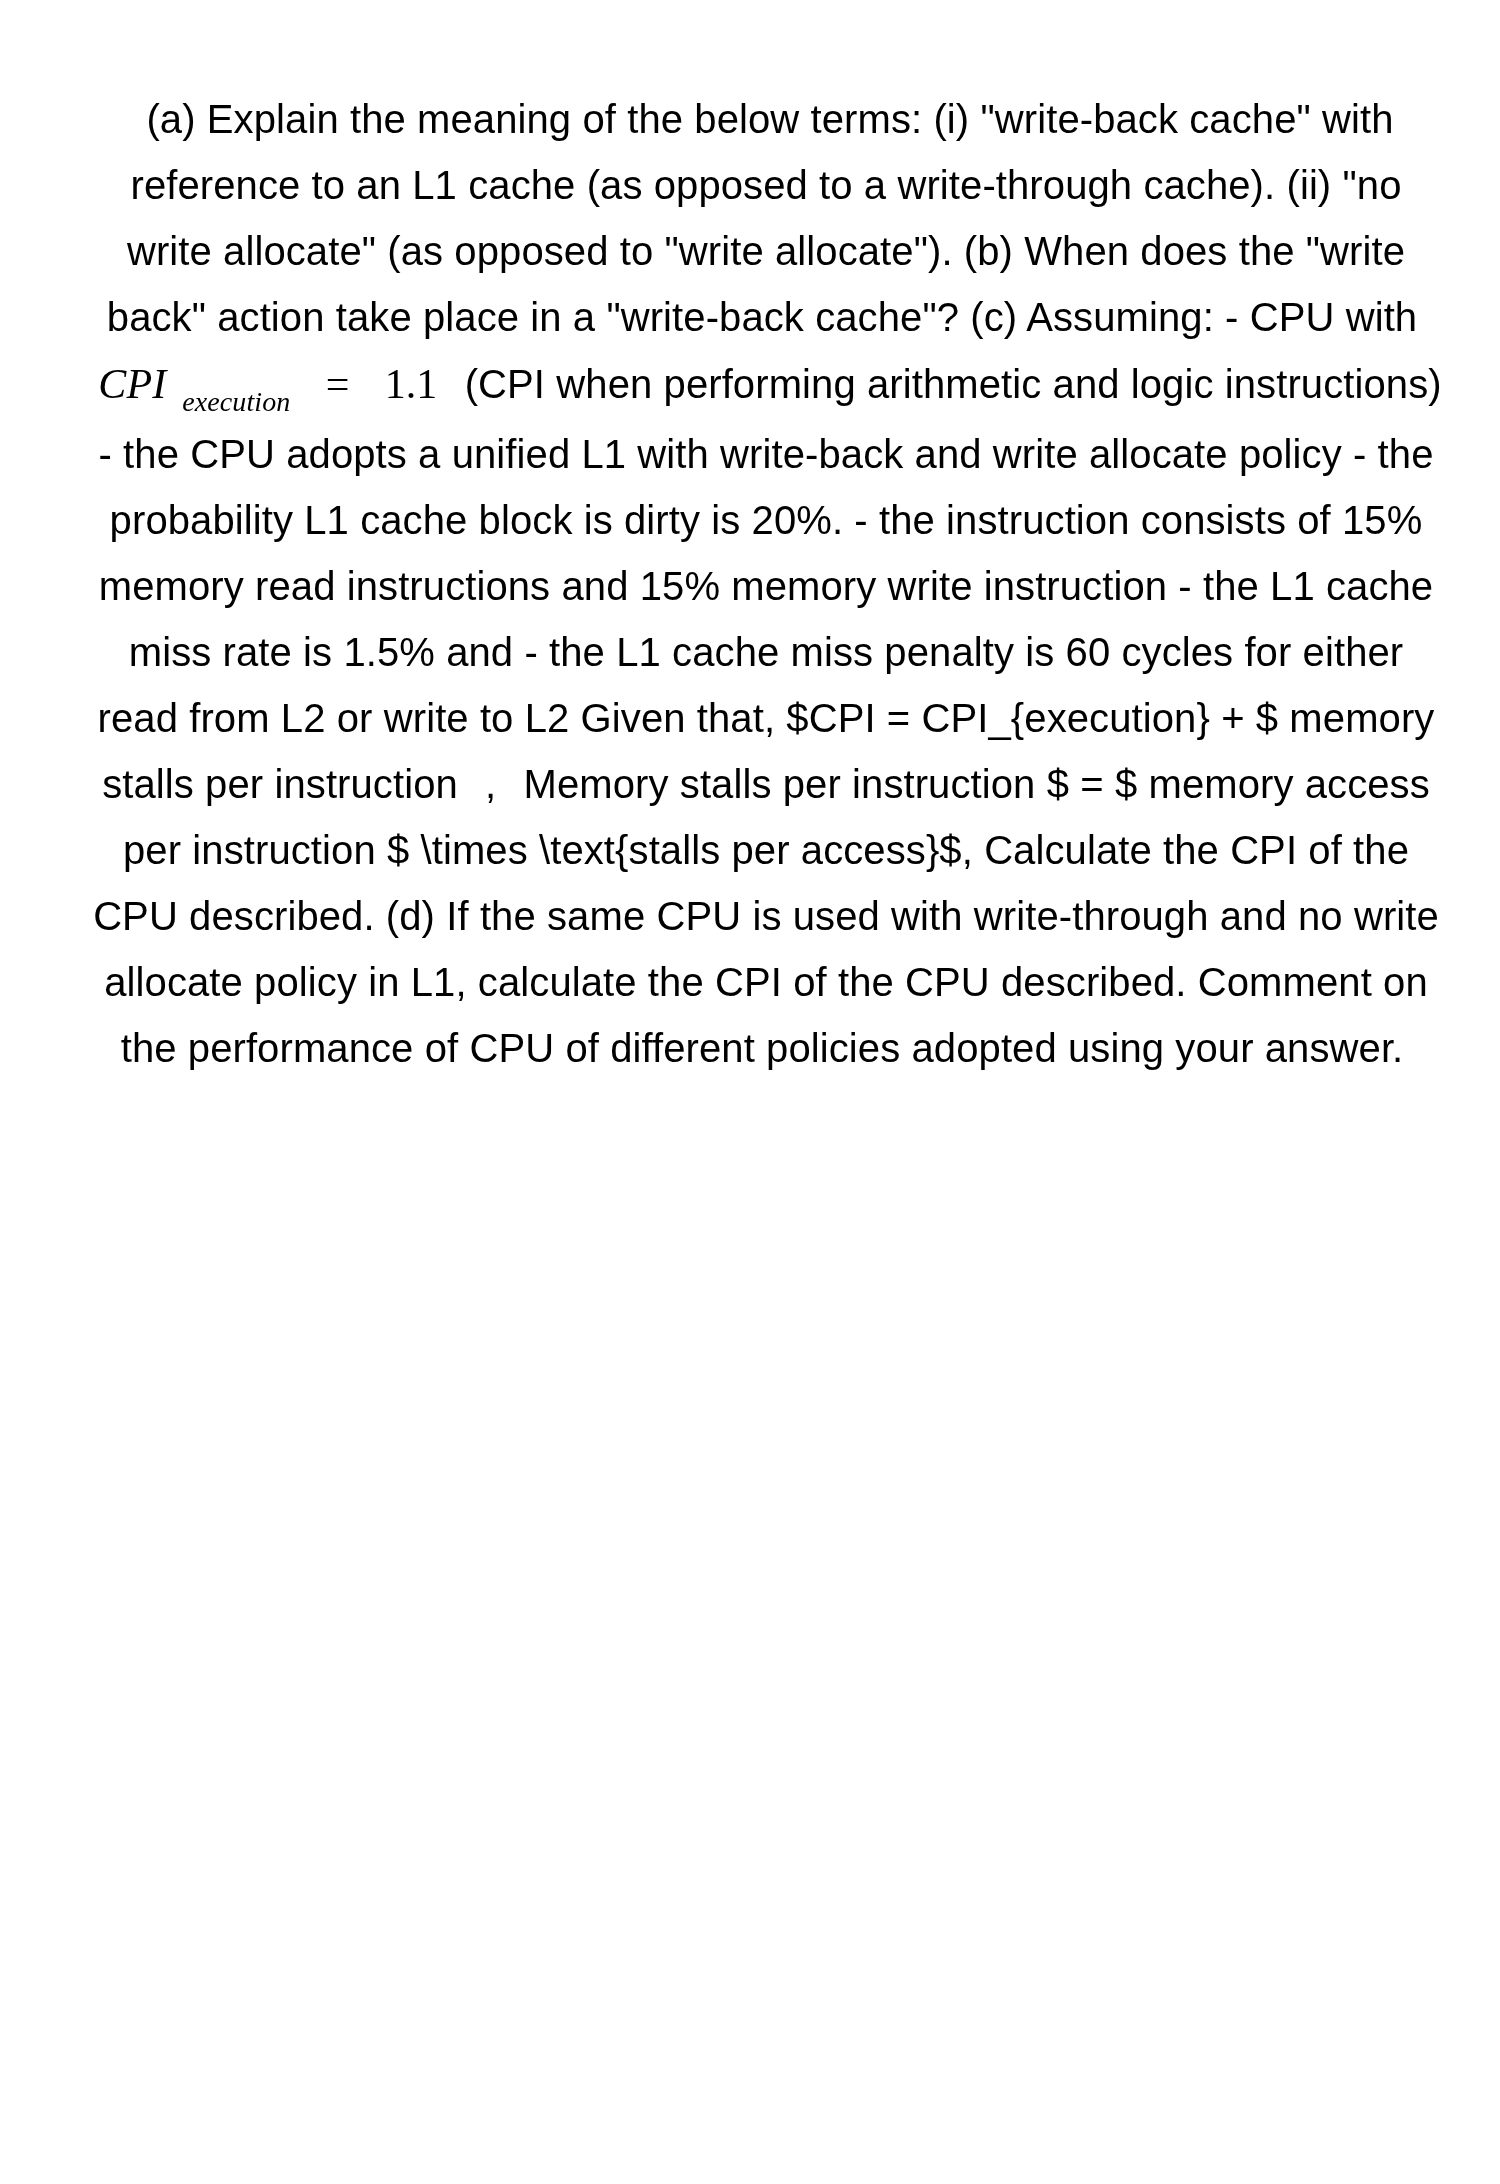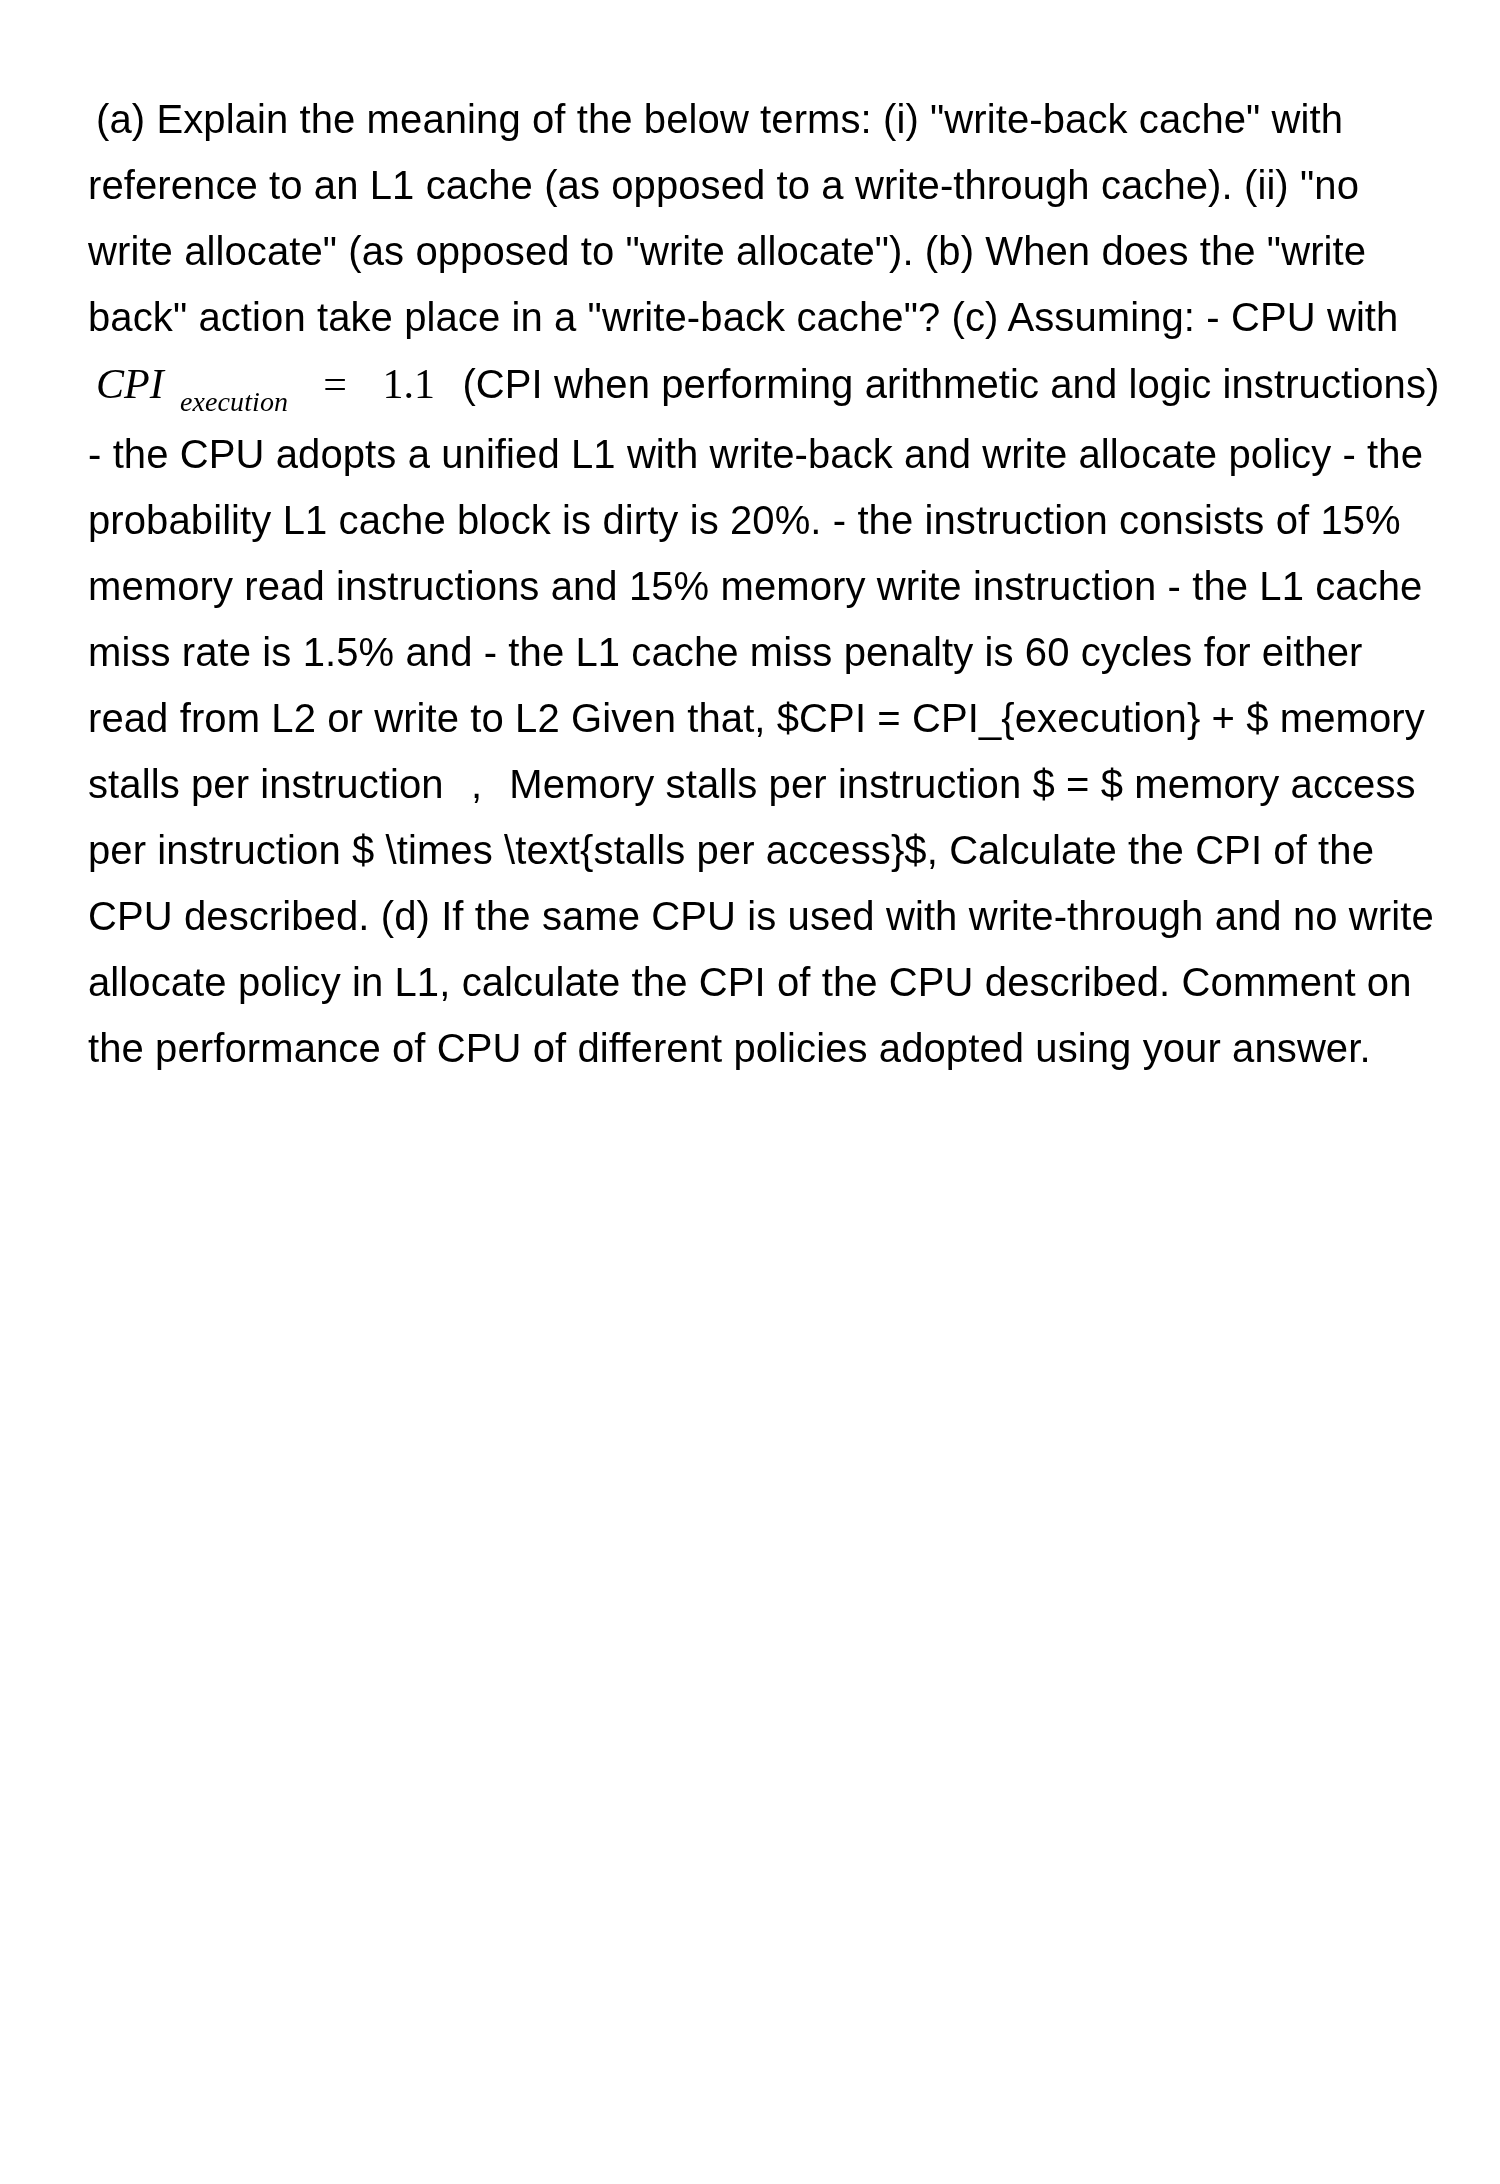--- a/index.html
+++ b/index.html
@@ -6,6 +6,7 @@
       margin: 8px;
       padding: 0;
       box-sizing: border-box;
+      text-align: center;
     }
     body {
       width: 1500px;

